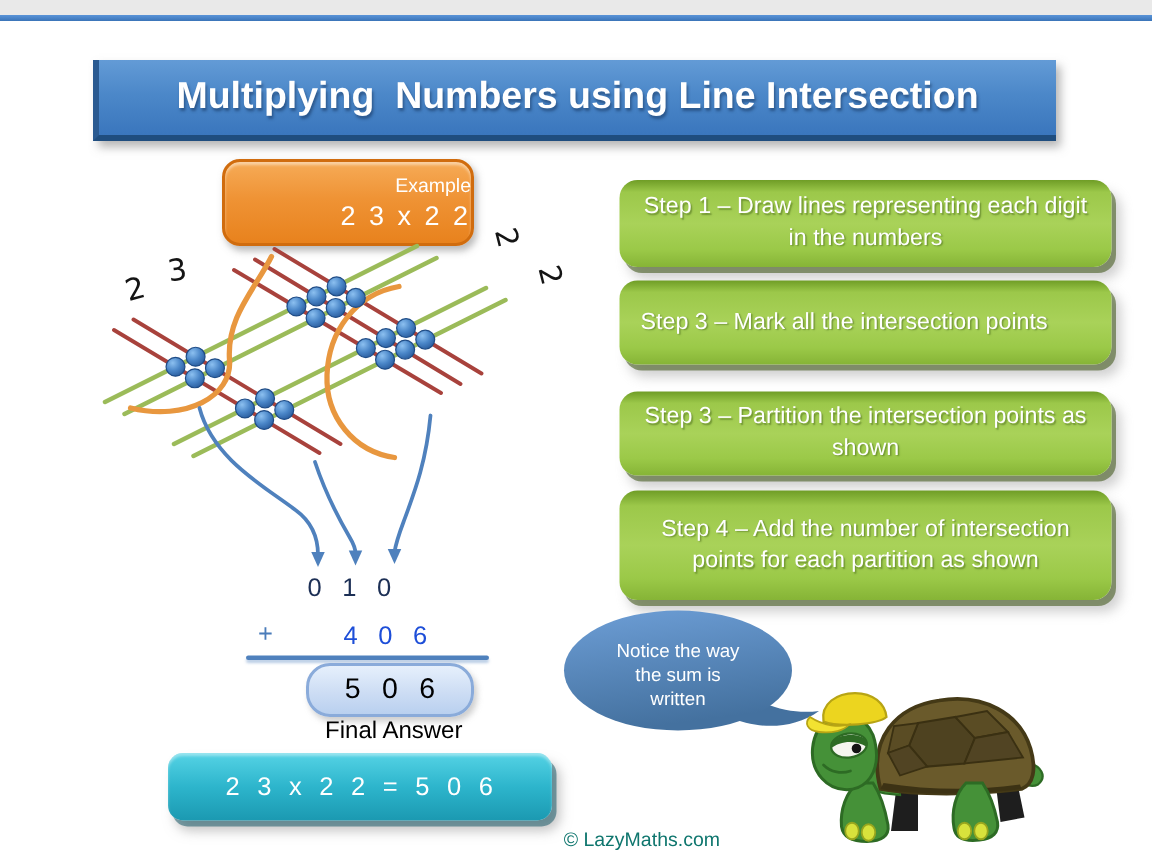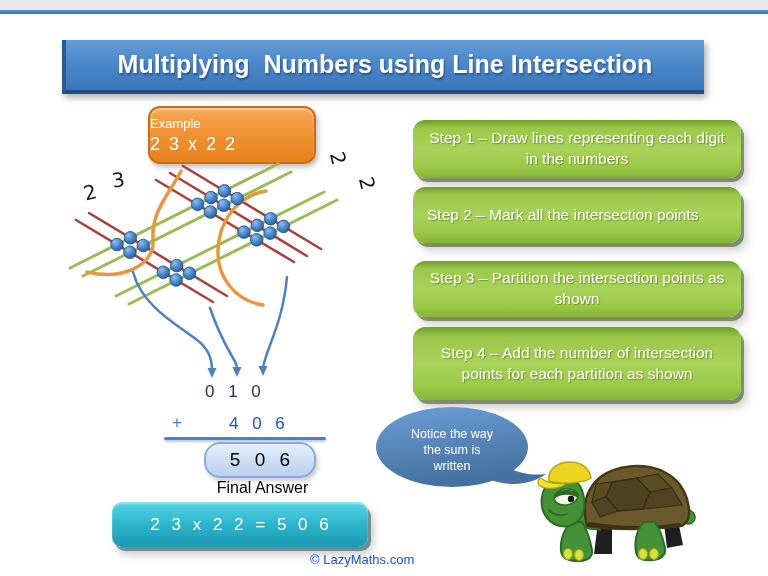--- a/index.html
+++ b/index.html
@@ -24,7 +24,7 @@
     background:linear-gradient(180deg,#f6ab57 0%,#ef9335 45%,#e8821d 100%);
     border:2px solid #d06c0e;
     box-shadow:2px 3px 5px rgba(120,120,120,.5), inset 0 2px 2px rgba(255,255,255,.45);
-    color:#fff;text-align:left;
+    color:#fff;text-align:right;
   }
   .example-label{font-size:13px;margin-top:8px;}
   .example-expr{font-size:18px;margin-top:3px;letter-spacing:2px;}

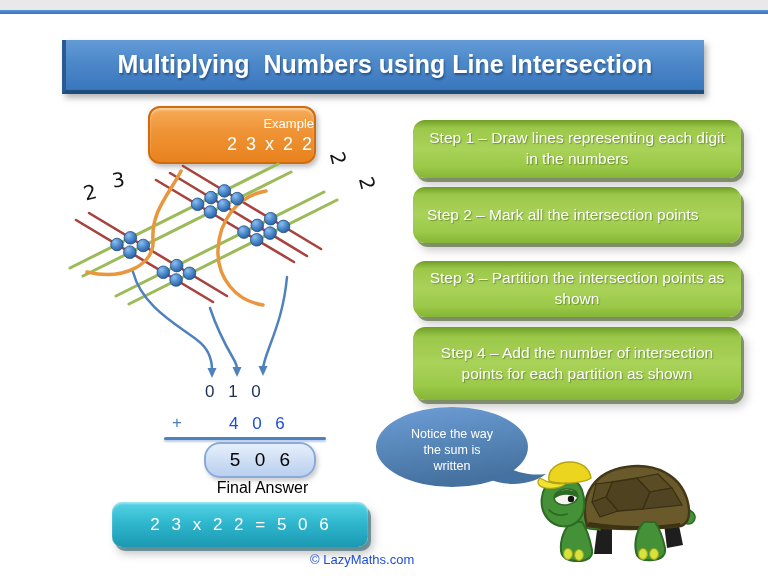--- a/index.html
+++ b/index.html
@@ -90,7 +90,7 @@
     <span>Step 1 – Draw lines representing each digit in the numbers</span>
   </div>
   <div class="step-box step-2">
-    <span>Step 2 – Mark all the intersection points</span>
+    <span>Step 3 – Mark all the intersection points</span>
   </div>
   <div class="step-box step-3">
     <span>Step 3 – Partition the intersection points as shown</span>

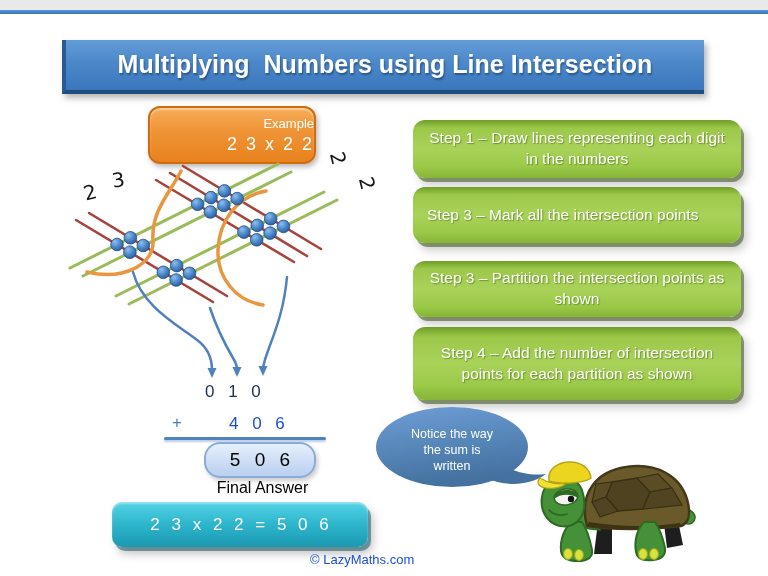--- a/index.html
+++ b/index.html
@@ -68,7 +68,7 @@
     word-spacing:5px;letter-spacing:1px;white-space:pre;
   }
   .copyright{position:absolute;left:310px;top:542px;width:170px;
-    text-align:left;color:#1d4ed8;font-size:13px;}
+    text-align:right;color:#0f766e;font-size:13px;}
   .hand-label{font-family:"DejaVu Sans",sans-serif;font-size:20px;fill:#141414;}
   .bubble-text{font-family:"Liberation Sans",sans-serif;font-size:12.5px;fill:#ffffff;text-anchor:middle;}
 </style>

